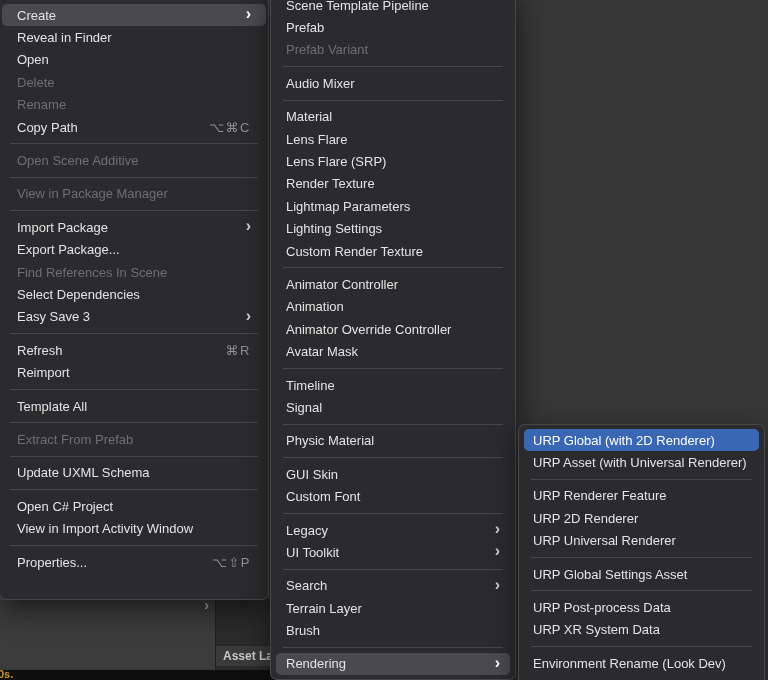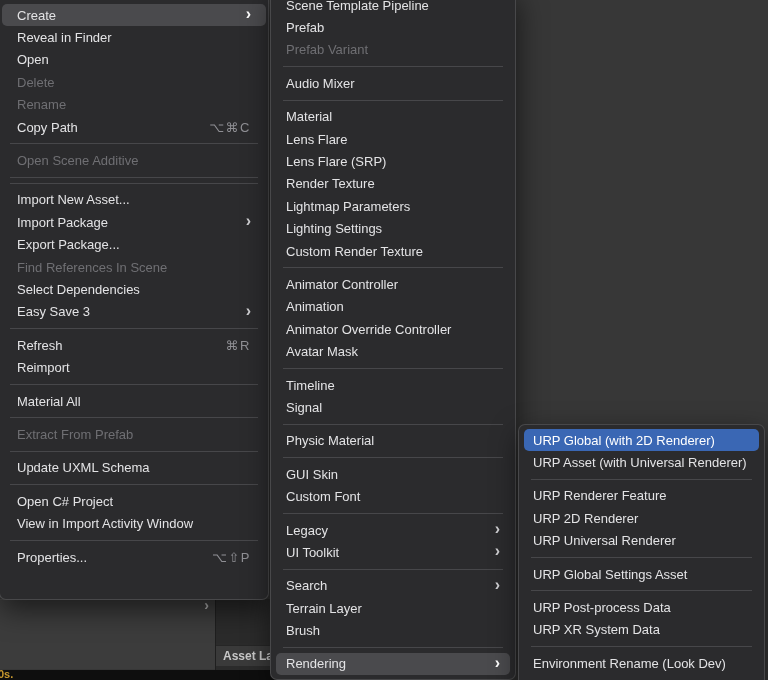--- a/index.html
+++ b/index.html
@@ -129,6 +129,9 @@
       <span class="label">Open Scene Additive</span>
     </div>
     <div class="sep"></div>
+    <div class="row disabled">
+      <span class="label">View in Package Manager</span>
+    </div>
     <div class="sep"></div>
     <div class="row">
       <span class="label">Import New Asset...</span>

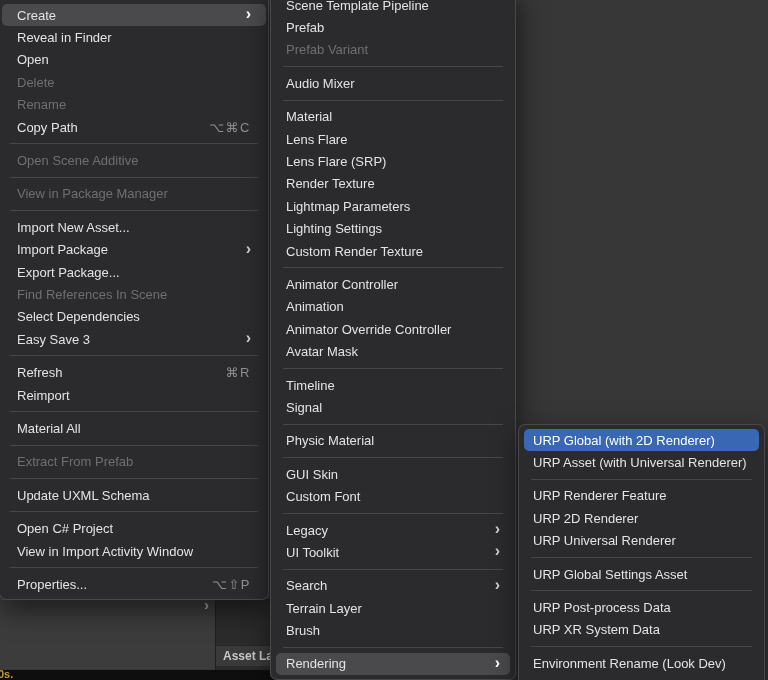--- a/index.html
+++ b/index.html
@@ -134,9 +134,6 @@
     </div>
     <div class="sep"></div>
     <div class="row">
-      <span class="label">Import New Asset...</span>
-    </div>
-    <div class="row">
       <span class="label">Import Package</span>
       <span class="right chev">›</span>
     </div>

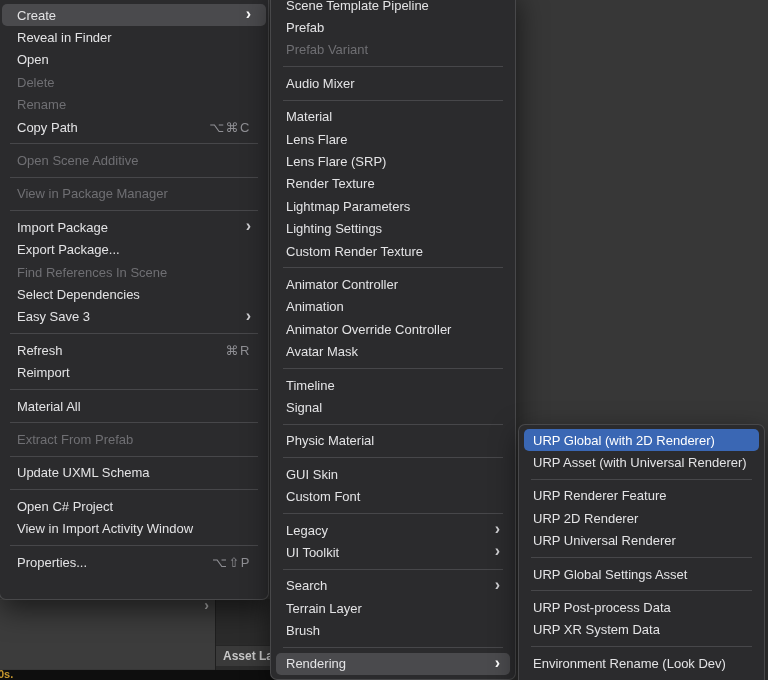--- a/index.html
+++ b/index.html
@@ -160,7 +160,7 @@
     </div>
     <div class="sep"></div>
     <div class="row">
-      <span class="label">Material All</span>
+      <span class="label">Template All</span>
     </div>
     <div class="sep"></div>
     <div class="row disabled">

